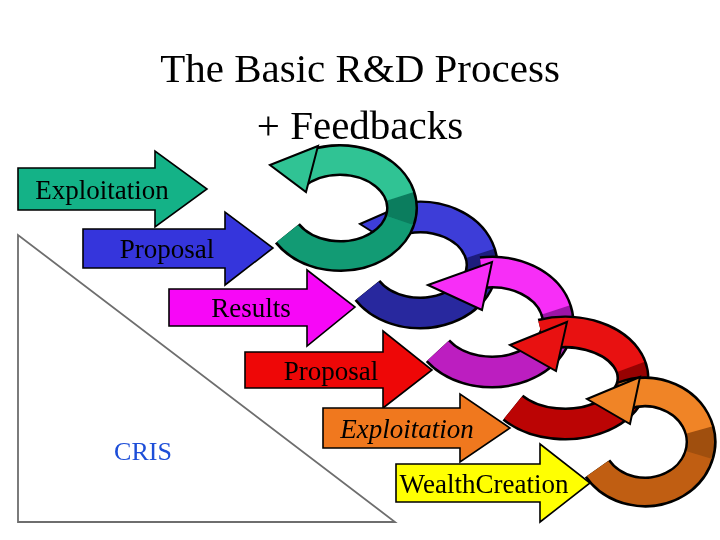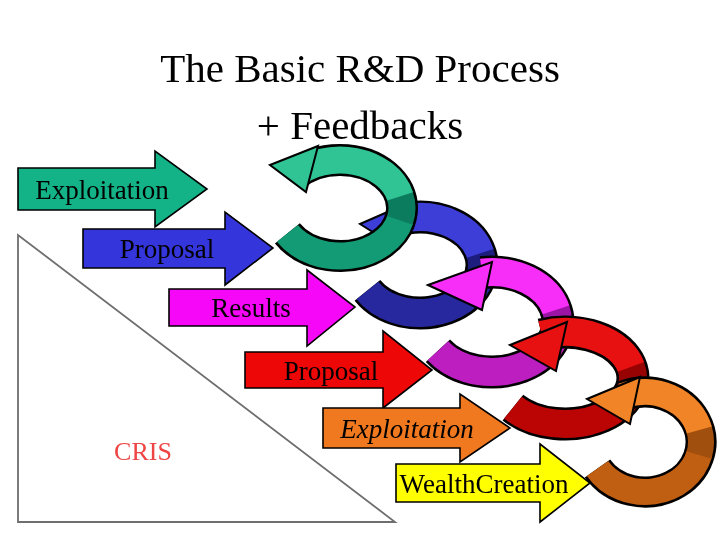--- a/index.html
+++ b/index.html
@@ -21,7 +21,7 @@
   }
   #cris-label{
     position:absolute;transform:translate(-50%,-50%);
-    color:#ef4444;font-size:26px;
+    color:#1d4ed8;font-size:26px;
   }
 </style>
 </head>

